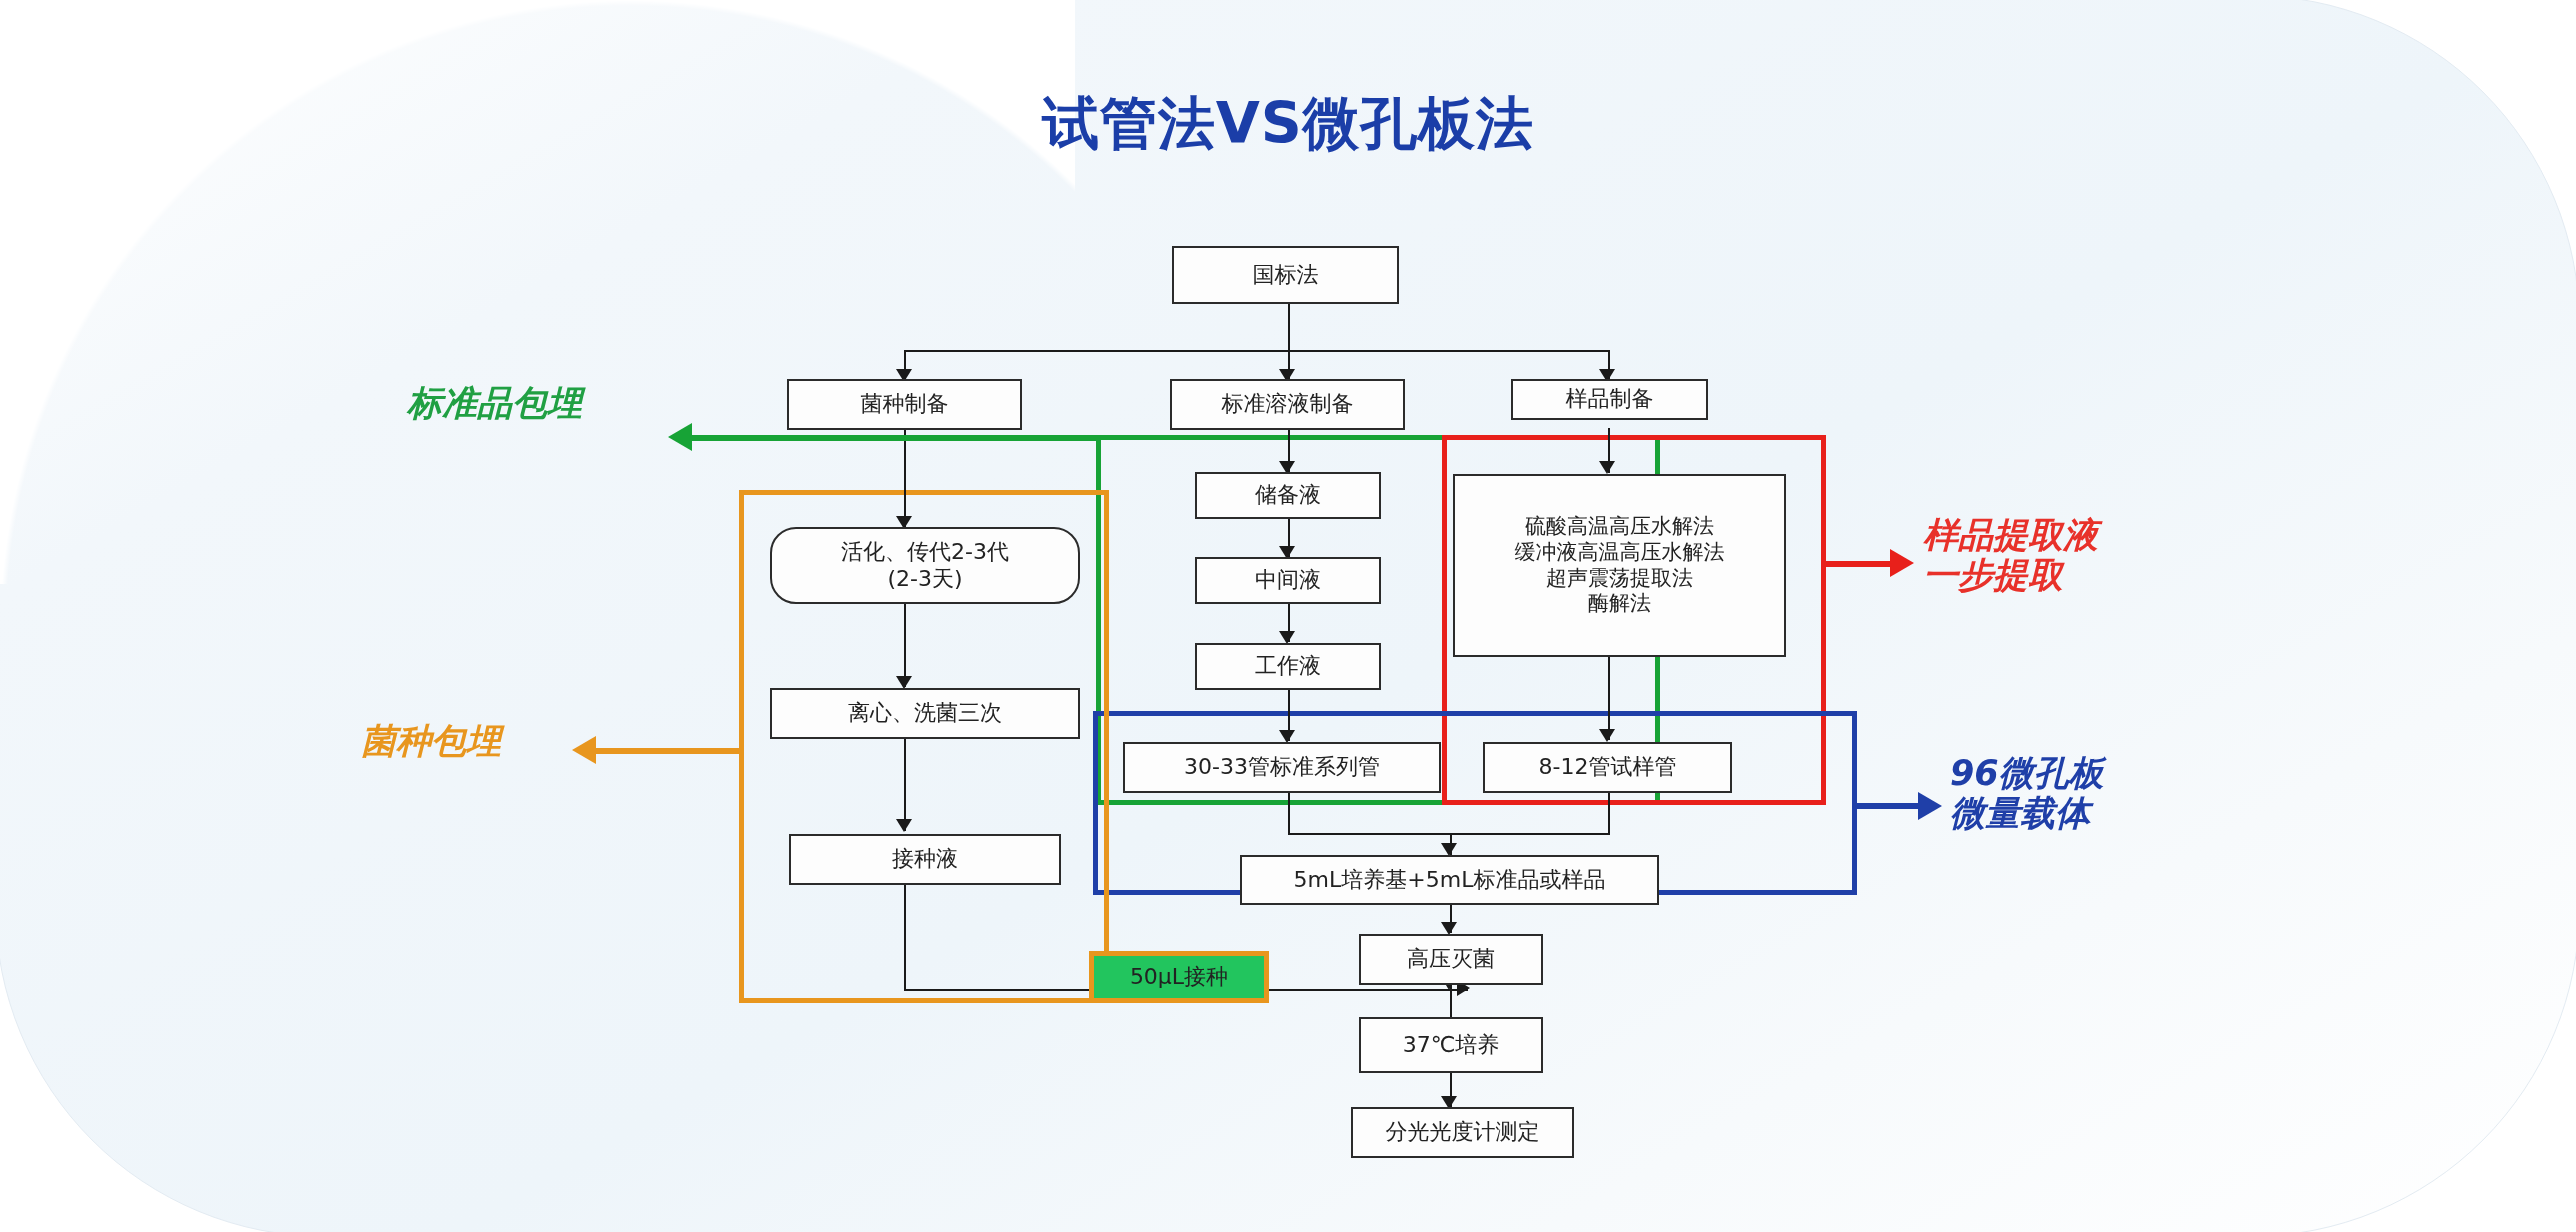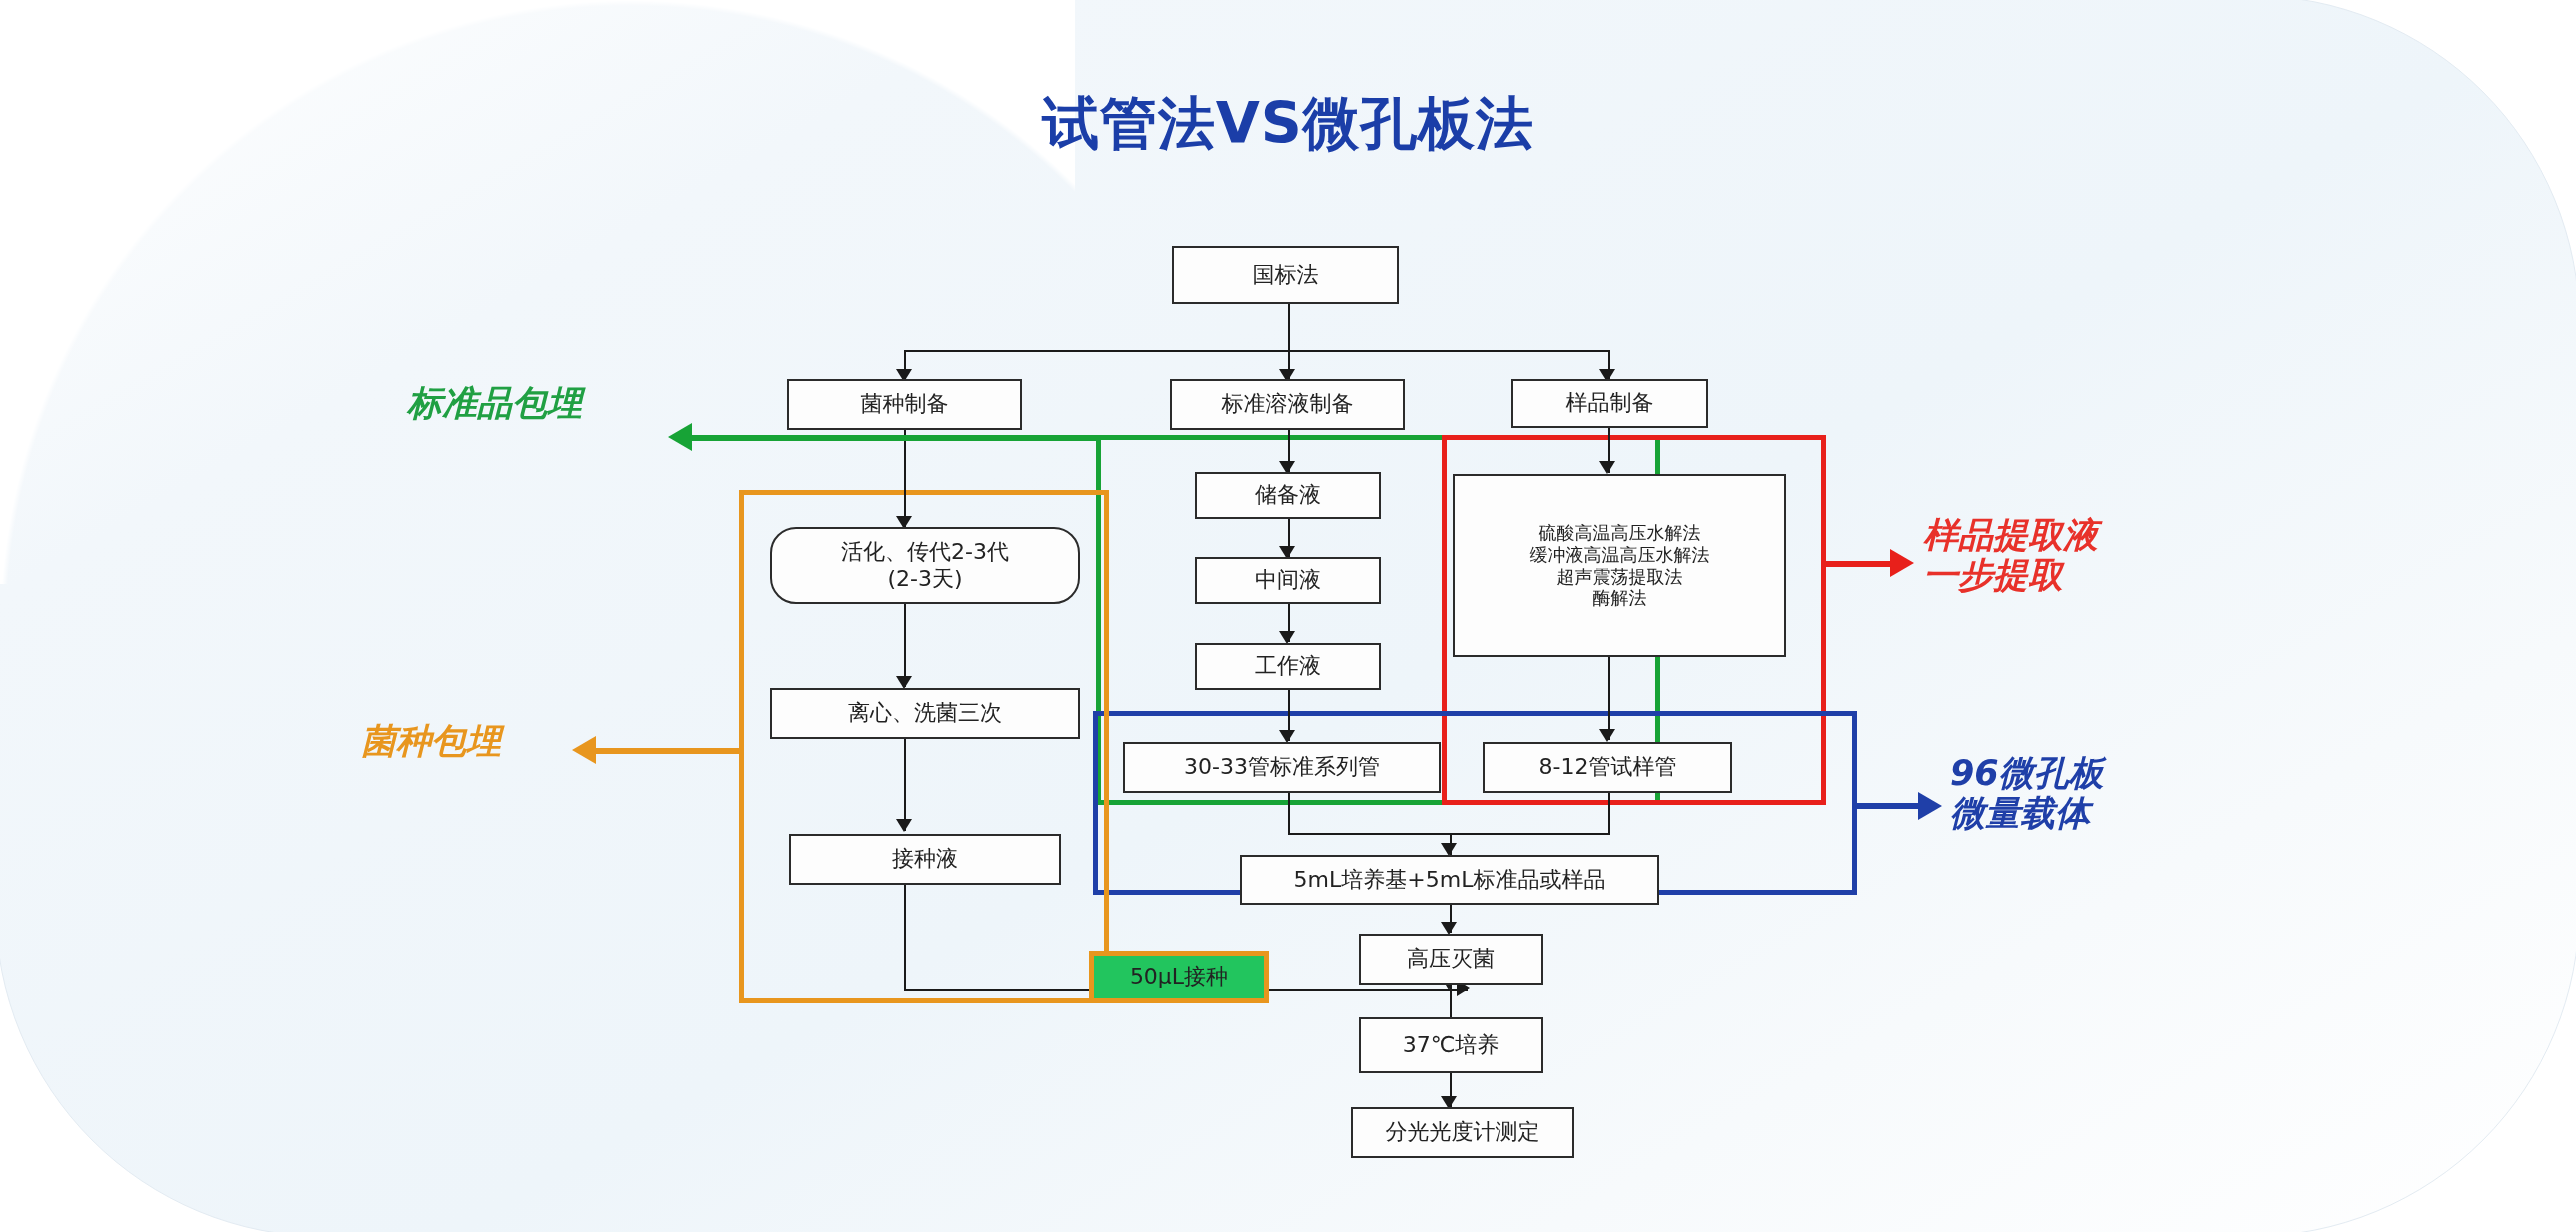--- a/index.html
+++ b/index.html
@@ -170,7 +170,7 @@
 
   <div class="node" style="left:787px;top:379px;width:235px;height:51px;">菌种制备</div>
   <div class="node" style="left:1170px;top:379px;width:235px;height:51px;">标准溶液制备</div>
-  <div class="node" style="left:1511px;top:379px;width:197px;height:49px;">样品制备</div>
+  <div class="node" style="left:1511px;top:379px;width:197px;height:41px;">样品制备</div>
 
   <div class="node" style="left:770px;top:527px;width:310px;height:77px;border-radius:26px;">活化、传代2-3代
 (2-3天)</div>

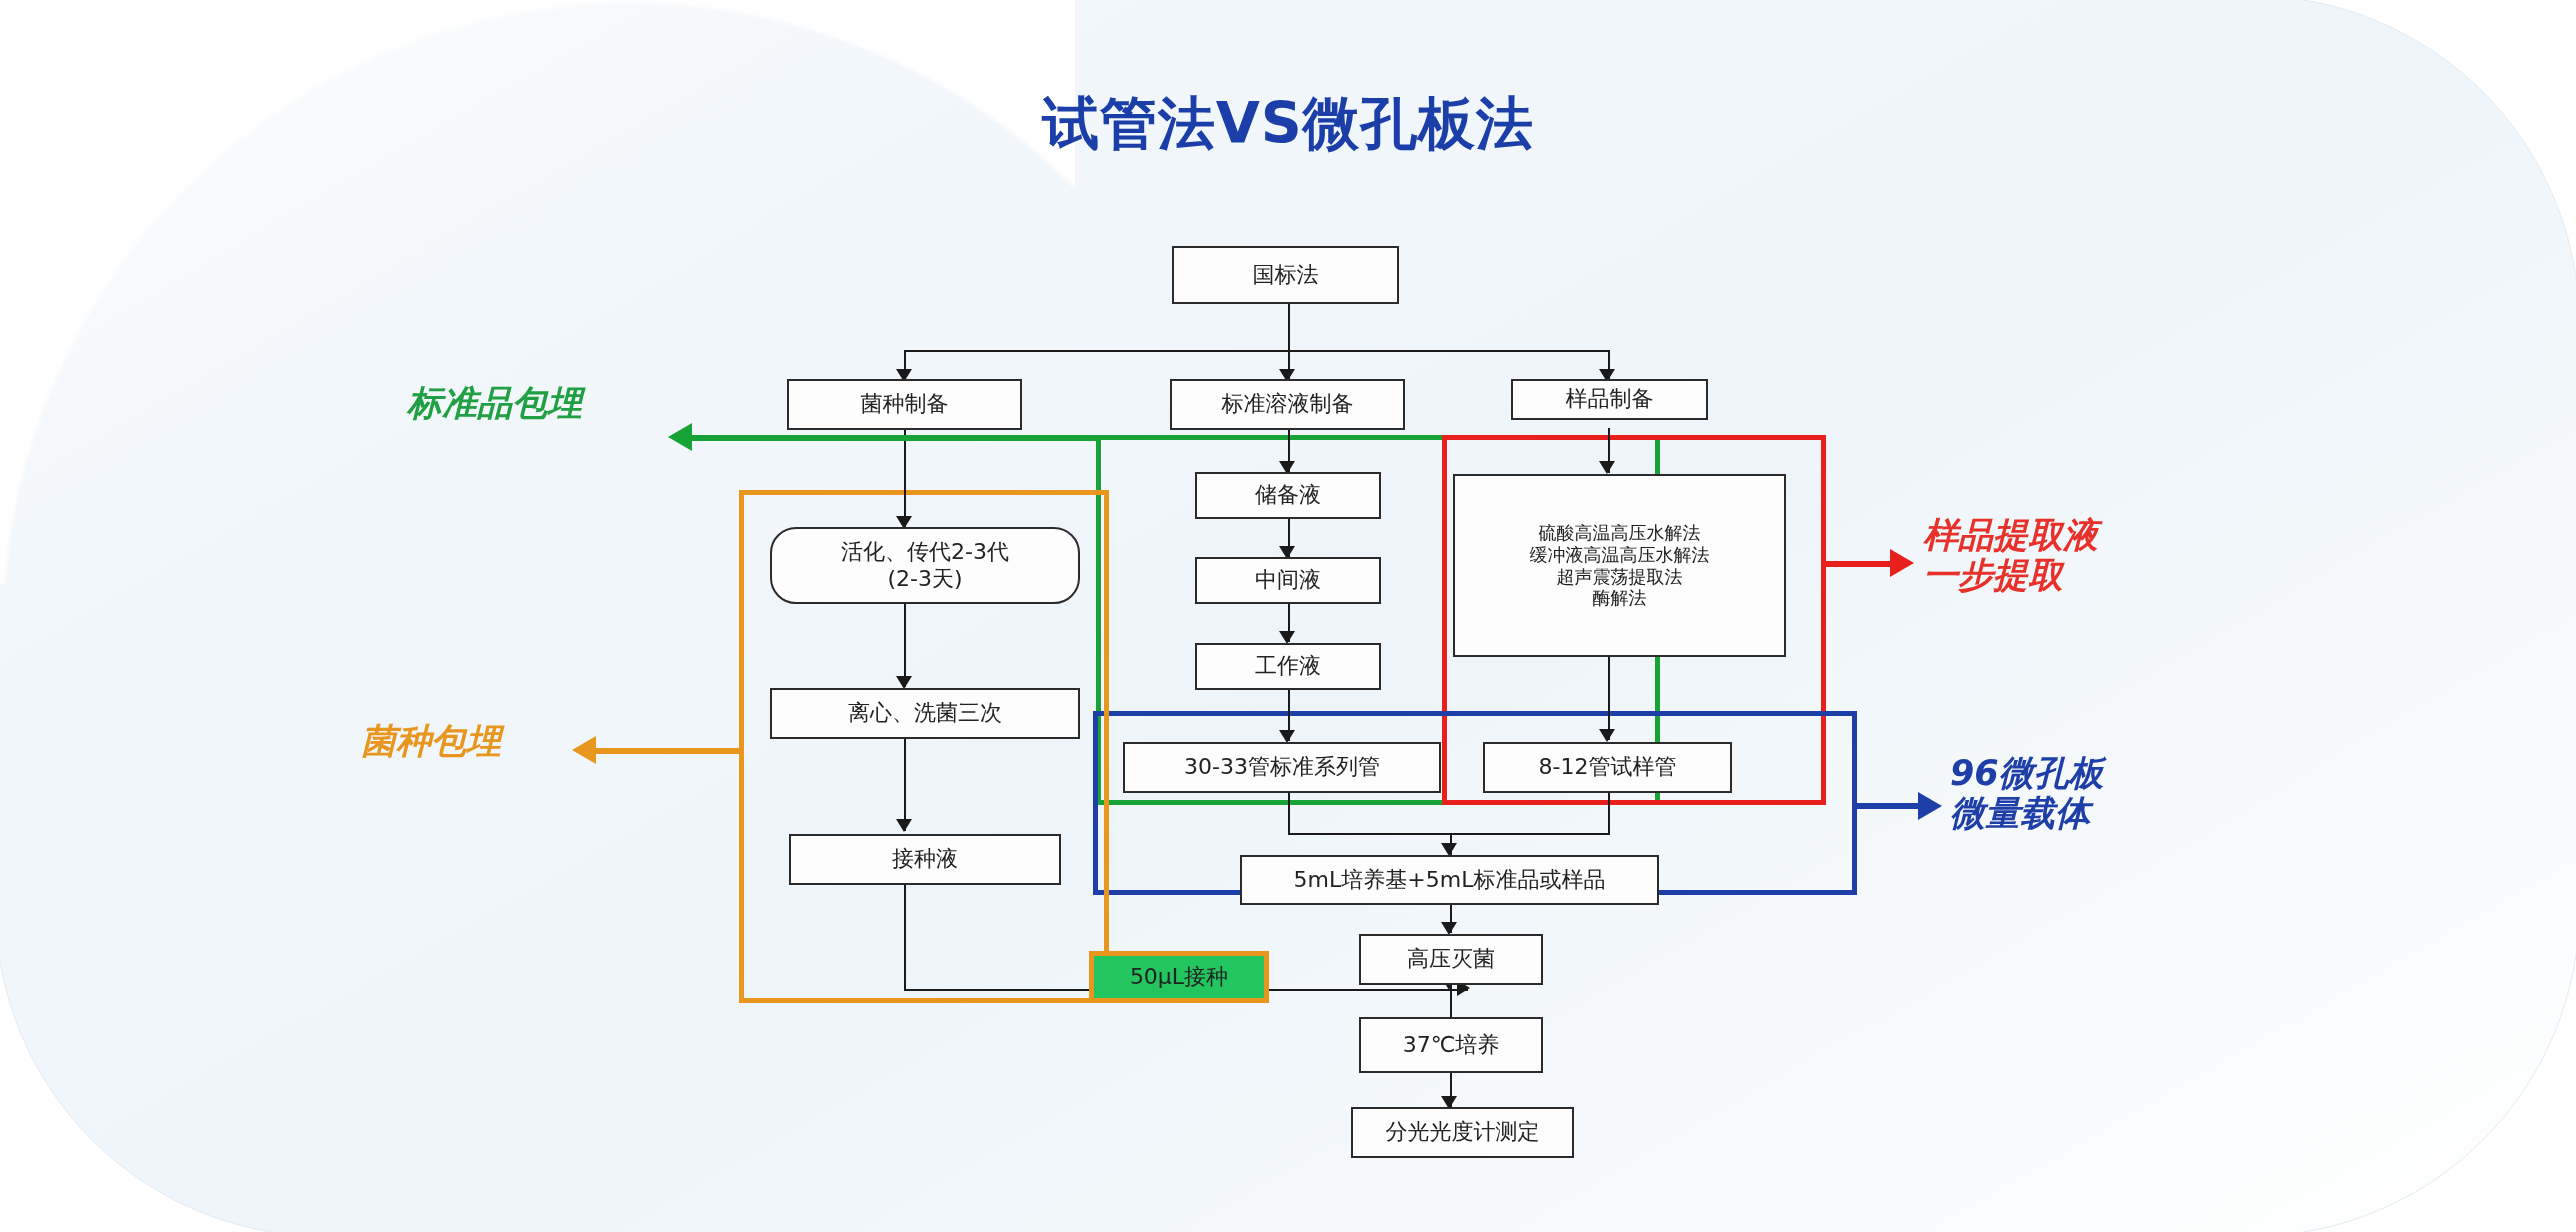--- a/index.html
+++ b/index.html
@@ -52,7 +52,7 @@
     white-space:pre-line;
     z-index:6;
   }
-  .node.sm{font-size:18px;}
+  .node.sm{font-size:21px;}
 
   
   .ln{position:absolute;background:#1a1a1a;z-index:4;}

